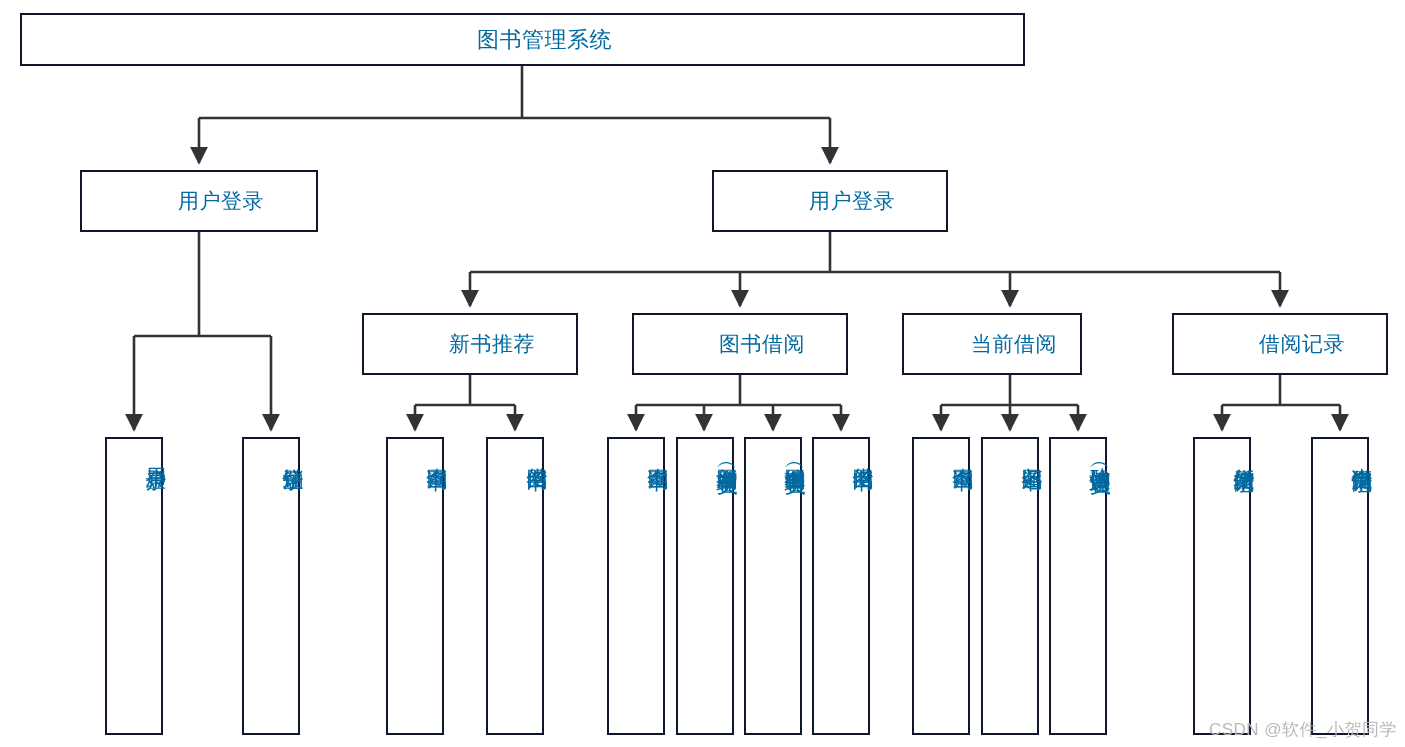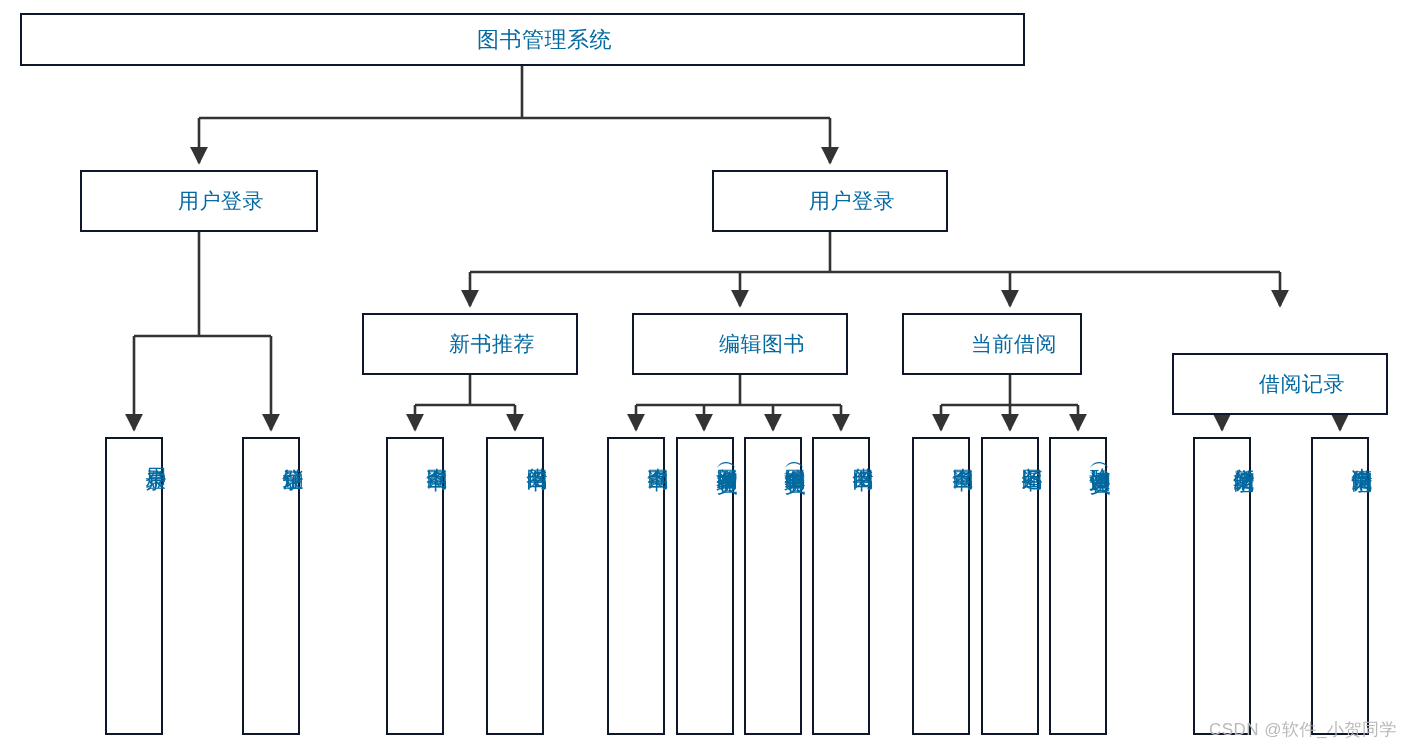--- a/index.html
+++ b/index.html
@@ -145,7 +145,7 @@
     <span class="lbl">新书推荐</span>
   </div>
   <div class="node horiz" style="left:632px; top:313px; width:216px; height:62px;">
-    <span class="lbl">编辑图书</span>
+    <span class="lbl">图书借阅</span>
   </div>
   <div class="node horiz" style="left:902px; top:313px; width:180px; height:62px;">
     <span class="lbl">当前借阅</span>

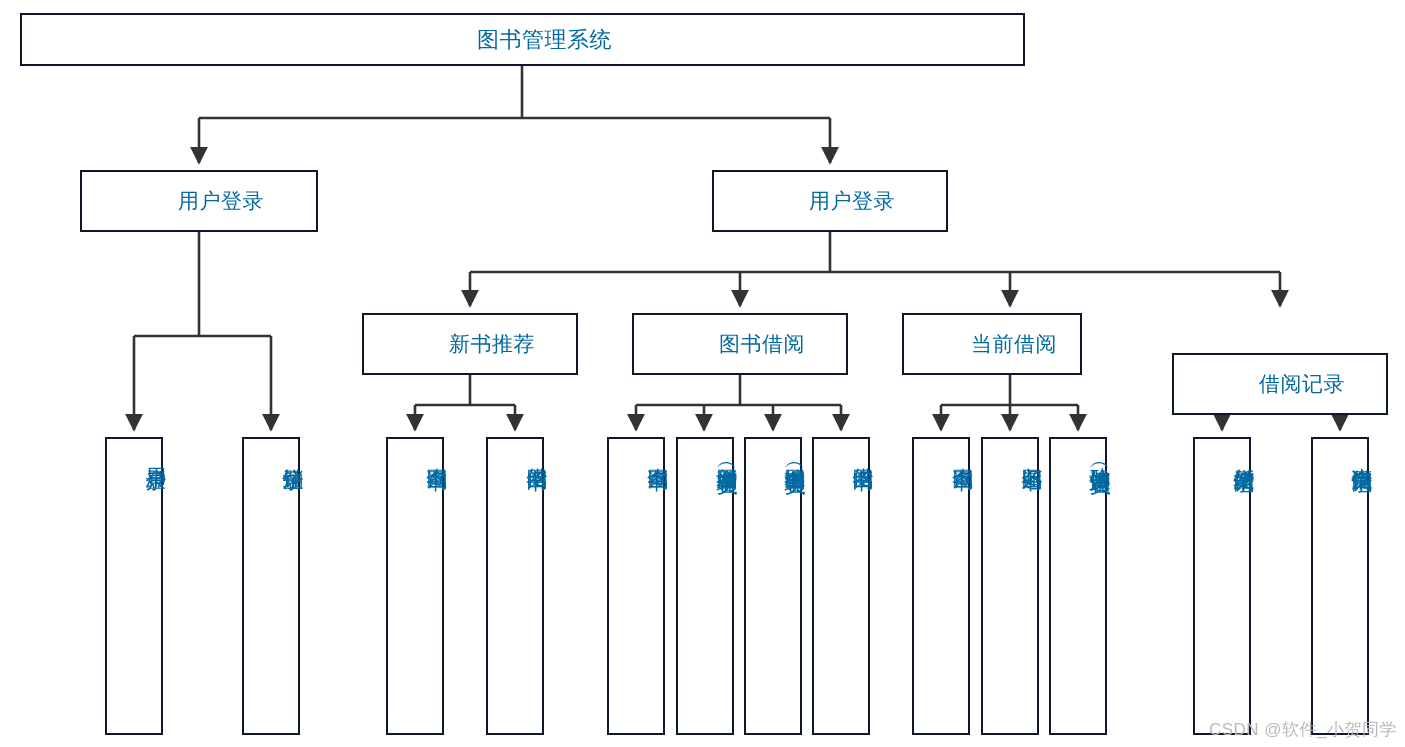--- a/index.html
+++ b/index.html
@@ -150,7 +150,7 @@
   <div class="node horiz" style="left:902px; top:313px; width:180px; height:62px;">
     <span class="lbl">当前借阅</span>
   </div>
-  <div class="node horiz" style="left:1172px; top:313px; width:216px; height:62px;margin-top:40px;">
+  <div class="node horiz" style="left:1172px; top:313px; width:216px; height:62px;">
     <span class="lbl">借阅记录</span>
   </div>
 

